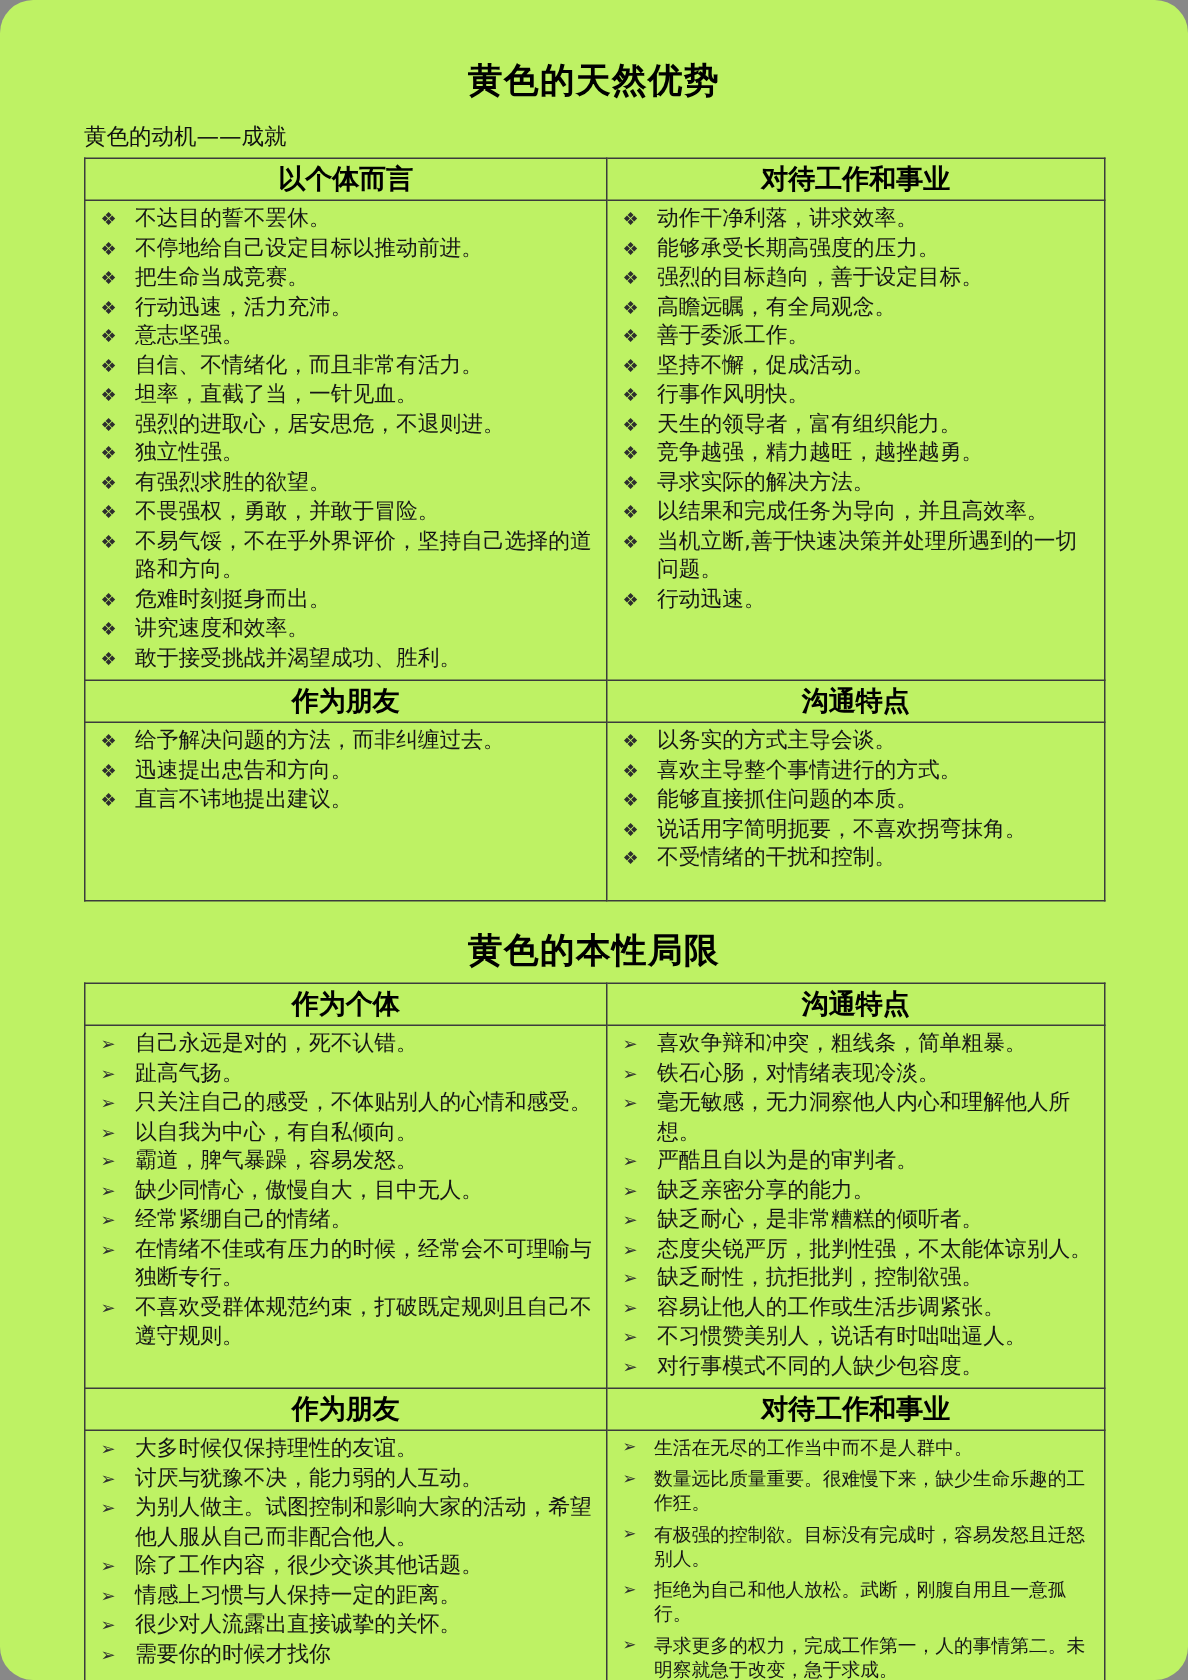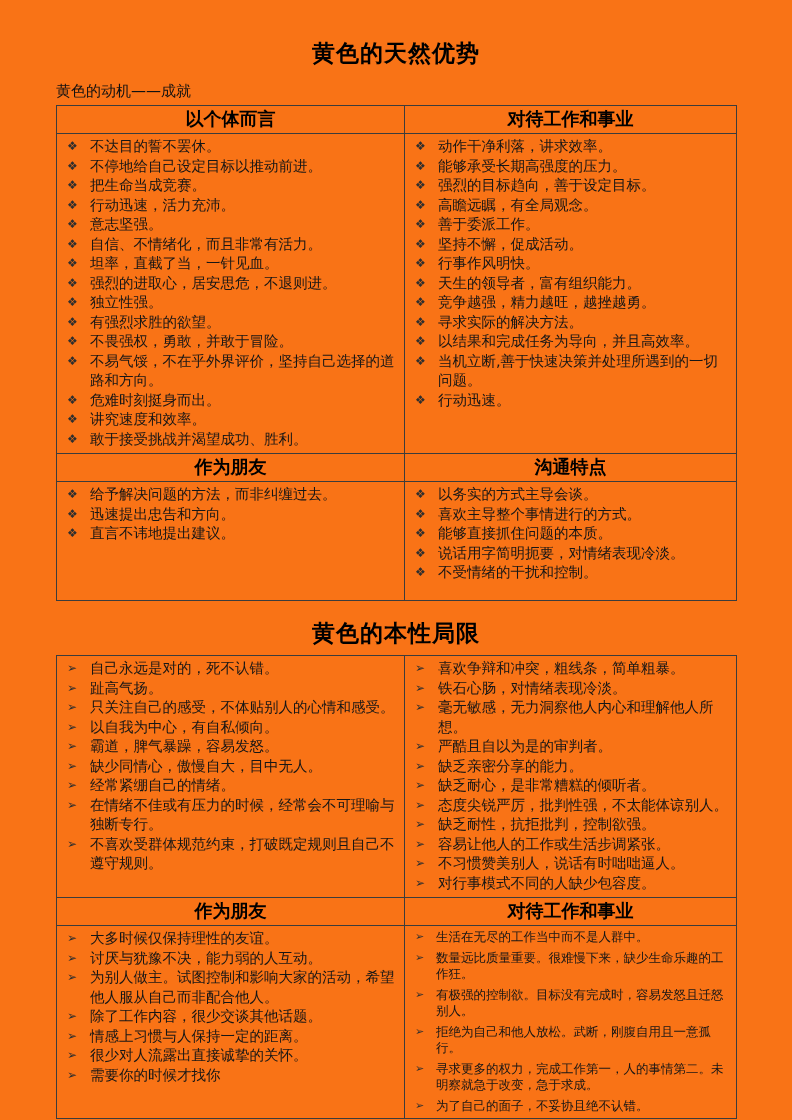--- a/index.html
+++ b/index.html
@@ -4,10 +4,10 @@
 <style>
   html,body{margin:0;padding:0;background:#888;}
   .page{
-    width:792px;height:1120px;background:#f97316;margin:0 auto;
+    width:792px;height:1120px;background:#bef264;margin:0 auto;
     box-sizing:border-box;padding:38px 56px 0 56px;
     font-family:"DejaVu Sans","Liberation Sans",sans-serif;
-    color:#1a1a1a;overflow:hidden;
+    color:#1a1a1a;overflow:hidden;border-radius:22px;
   }
   .doc-title{
     text-align:center;font-size:23px;font-weight:bold;

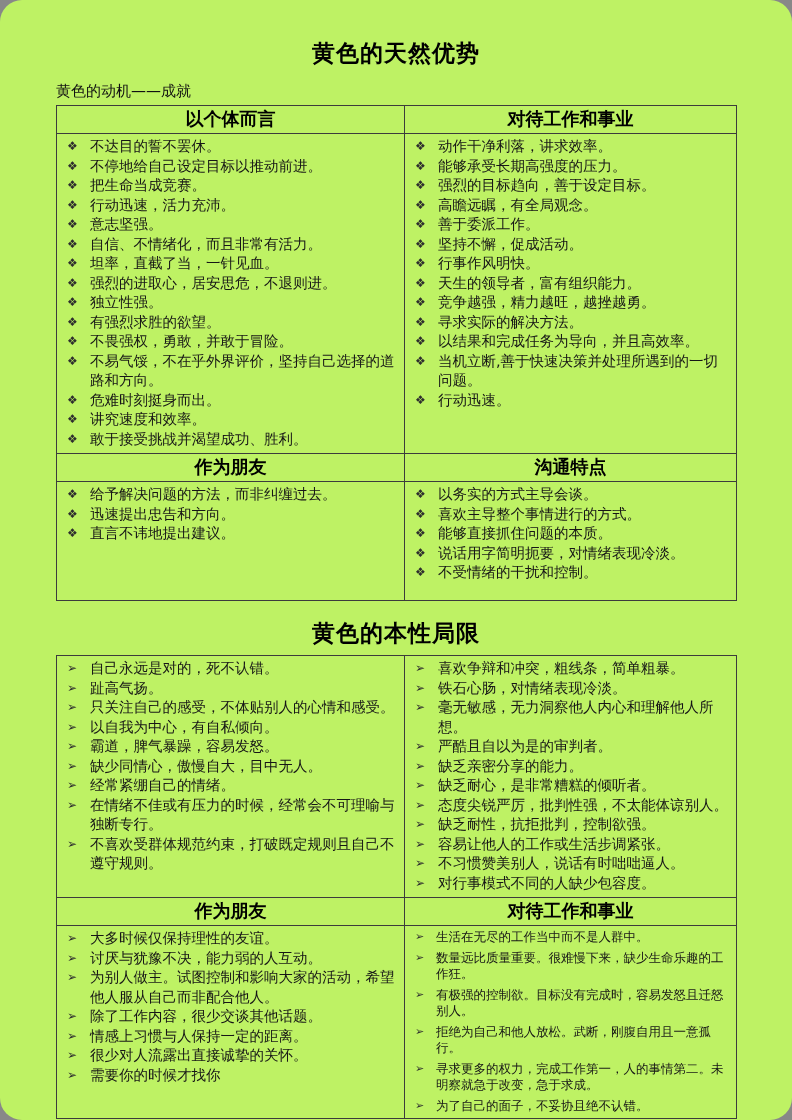--- a/index.html
+++ b/index.html
@@ -225,7 +225,7 @@
               </li>
               <li>
                 <span class="blt">❖</span>
-                <span class="txt">说话用字简明扼要，对情绪表现冷淡。</span>
+                <span class="txt">说话用字简明扼要，不喜欢拐弯抹角。</span>
               </li>
               <li>
                 <span class="blt">❖</span>

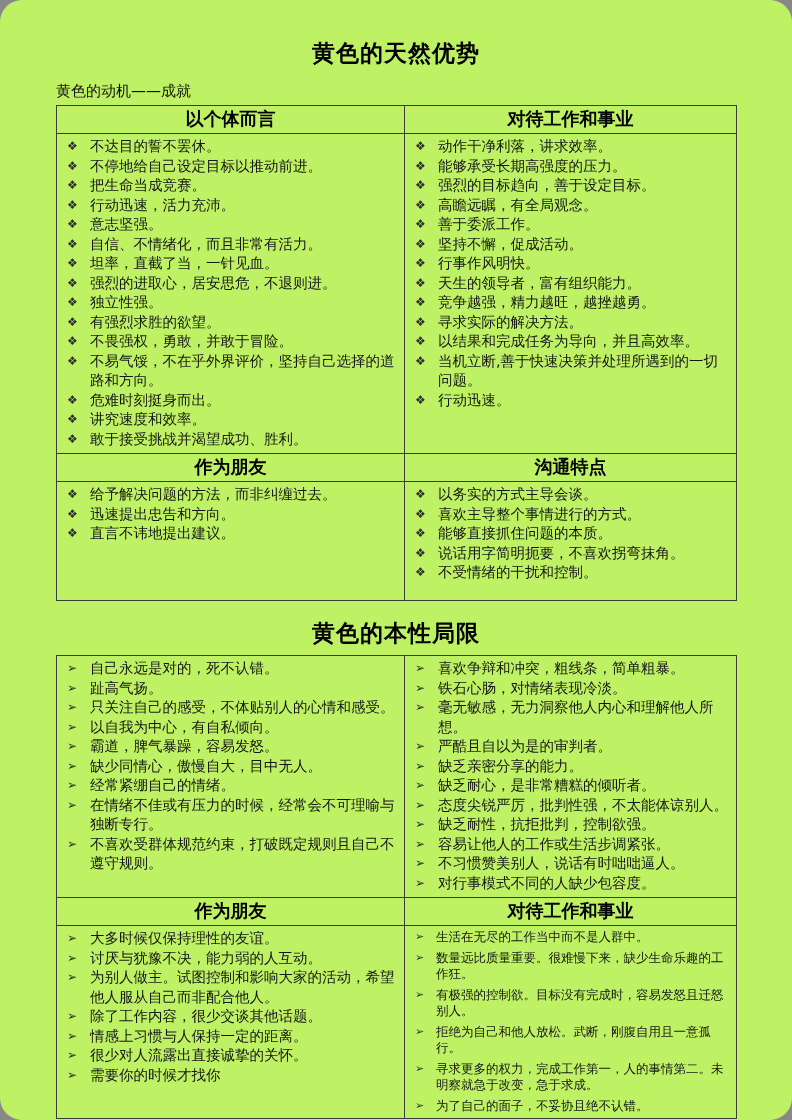--- a/index.html
+++ b/index.html
@@ -245,6 +245,10 @@
         <col class="c-right">
       </colgroup>
     <tbody>
+        <tr>
+      <th>作为个体</th>
+      <th>沟通特点</th>
+    </tr>
     <tr>
       <td>
         <ul class="blist">

